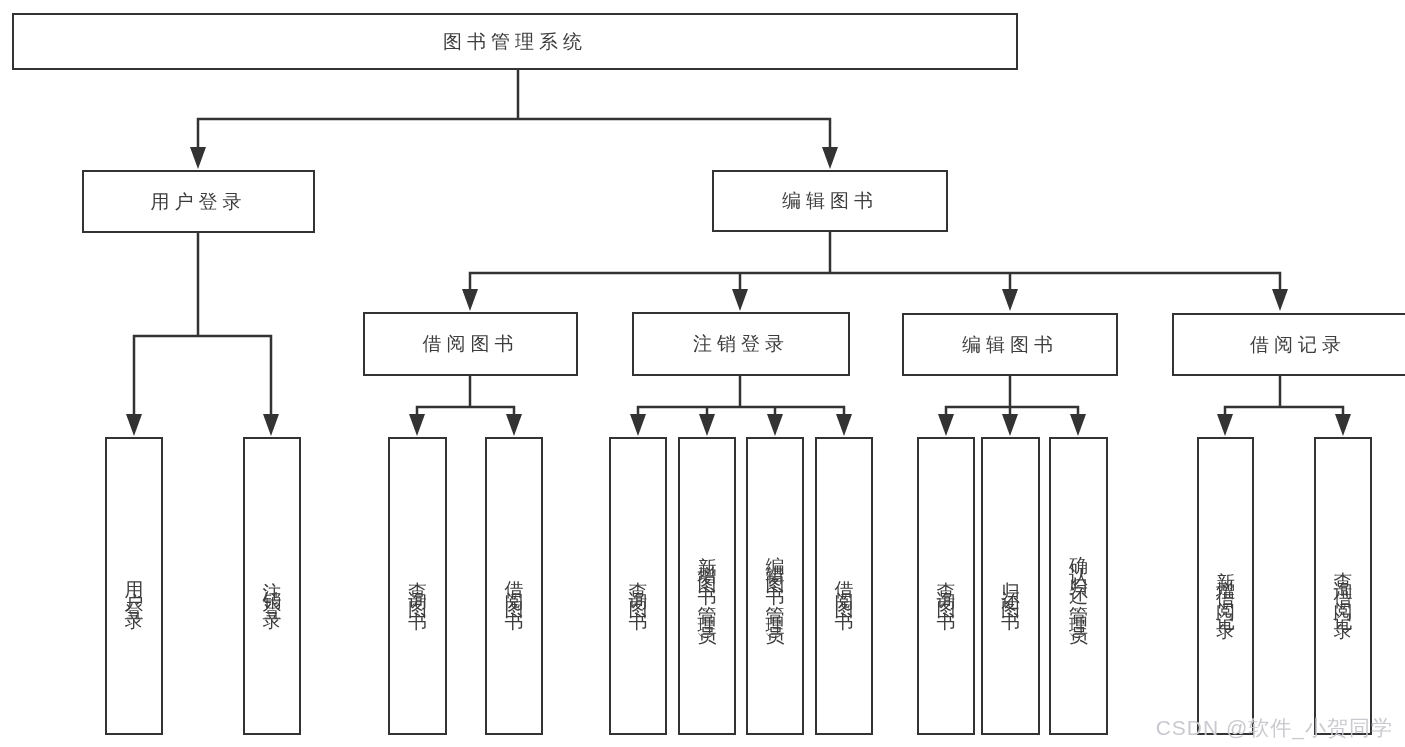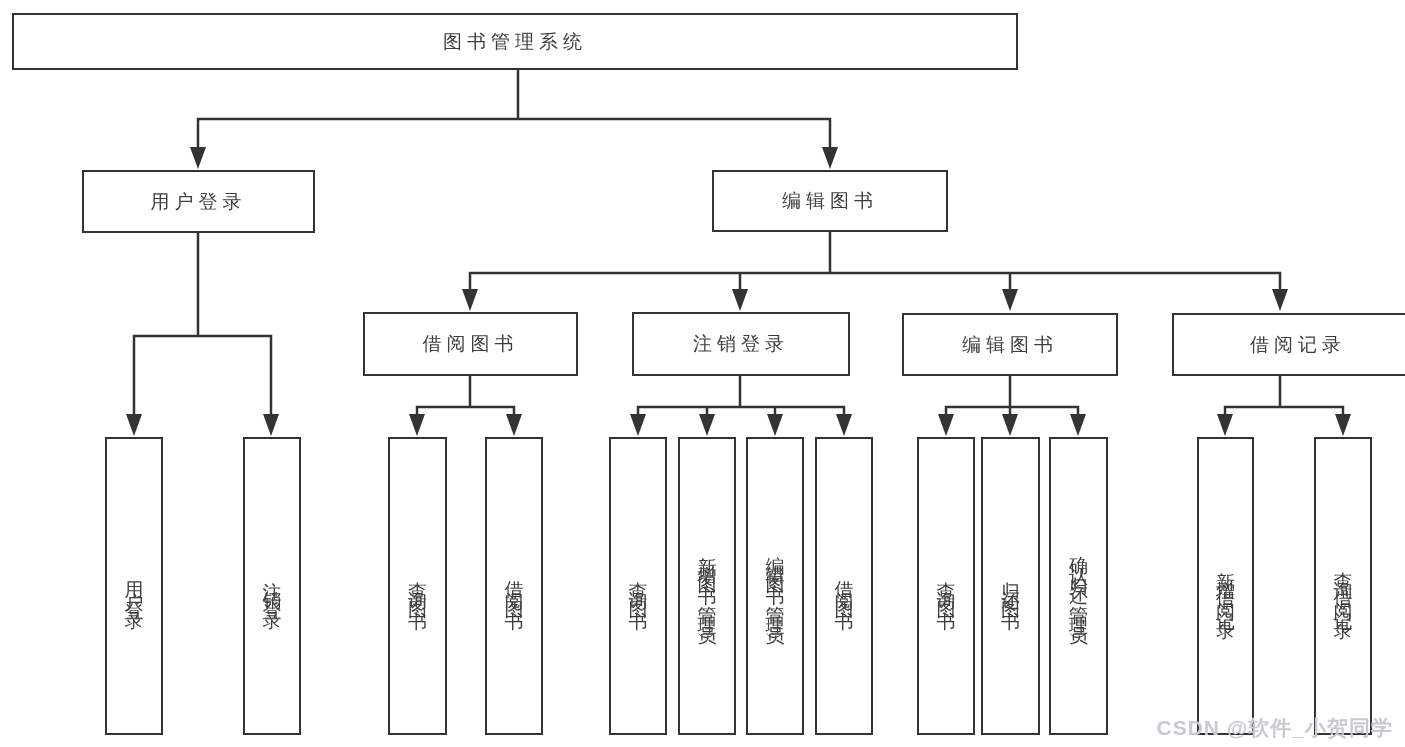--- a/index.html
+++ b/index.html
@@ -55,7 +55,6 @@
     color: #c9c9cf;
     letter-spacing: 1px;
     white-space: nowrap;
-    font-weight: bold;
   }
 </style>
 </head>

